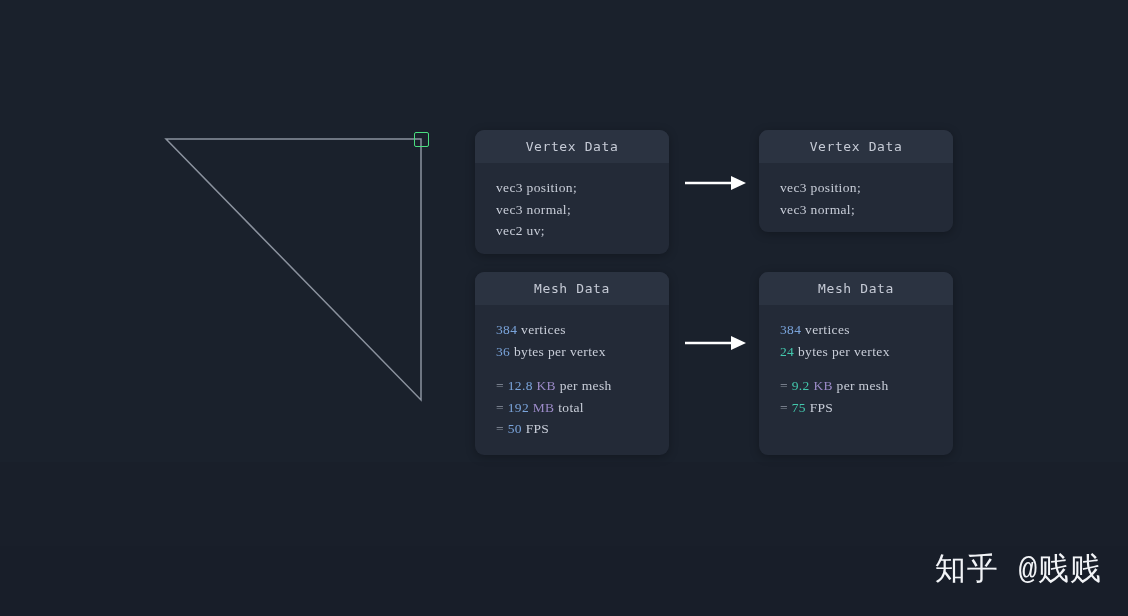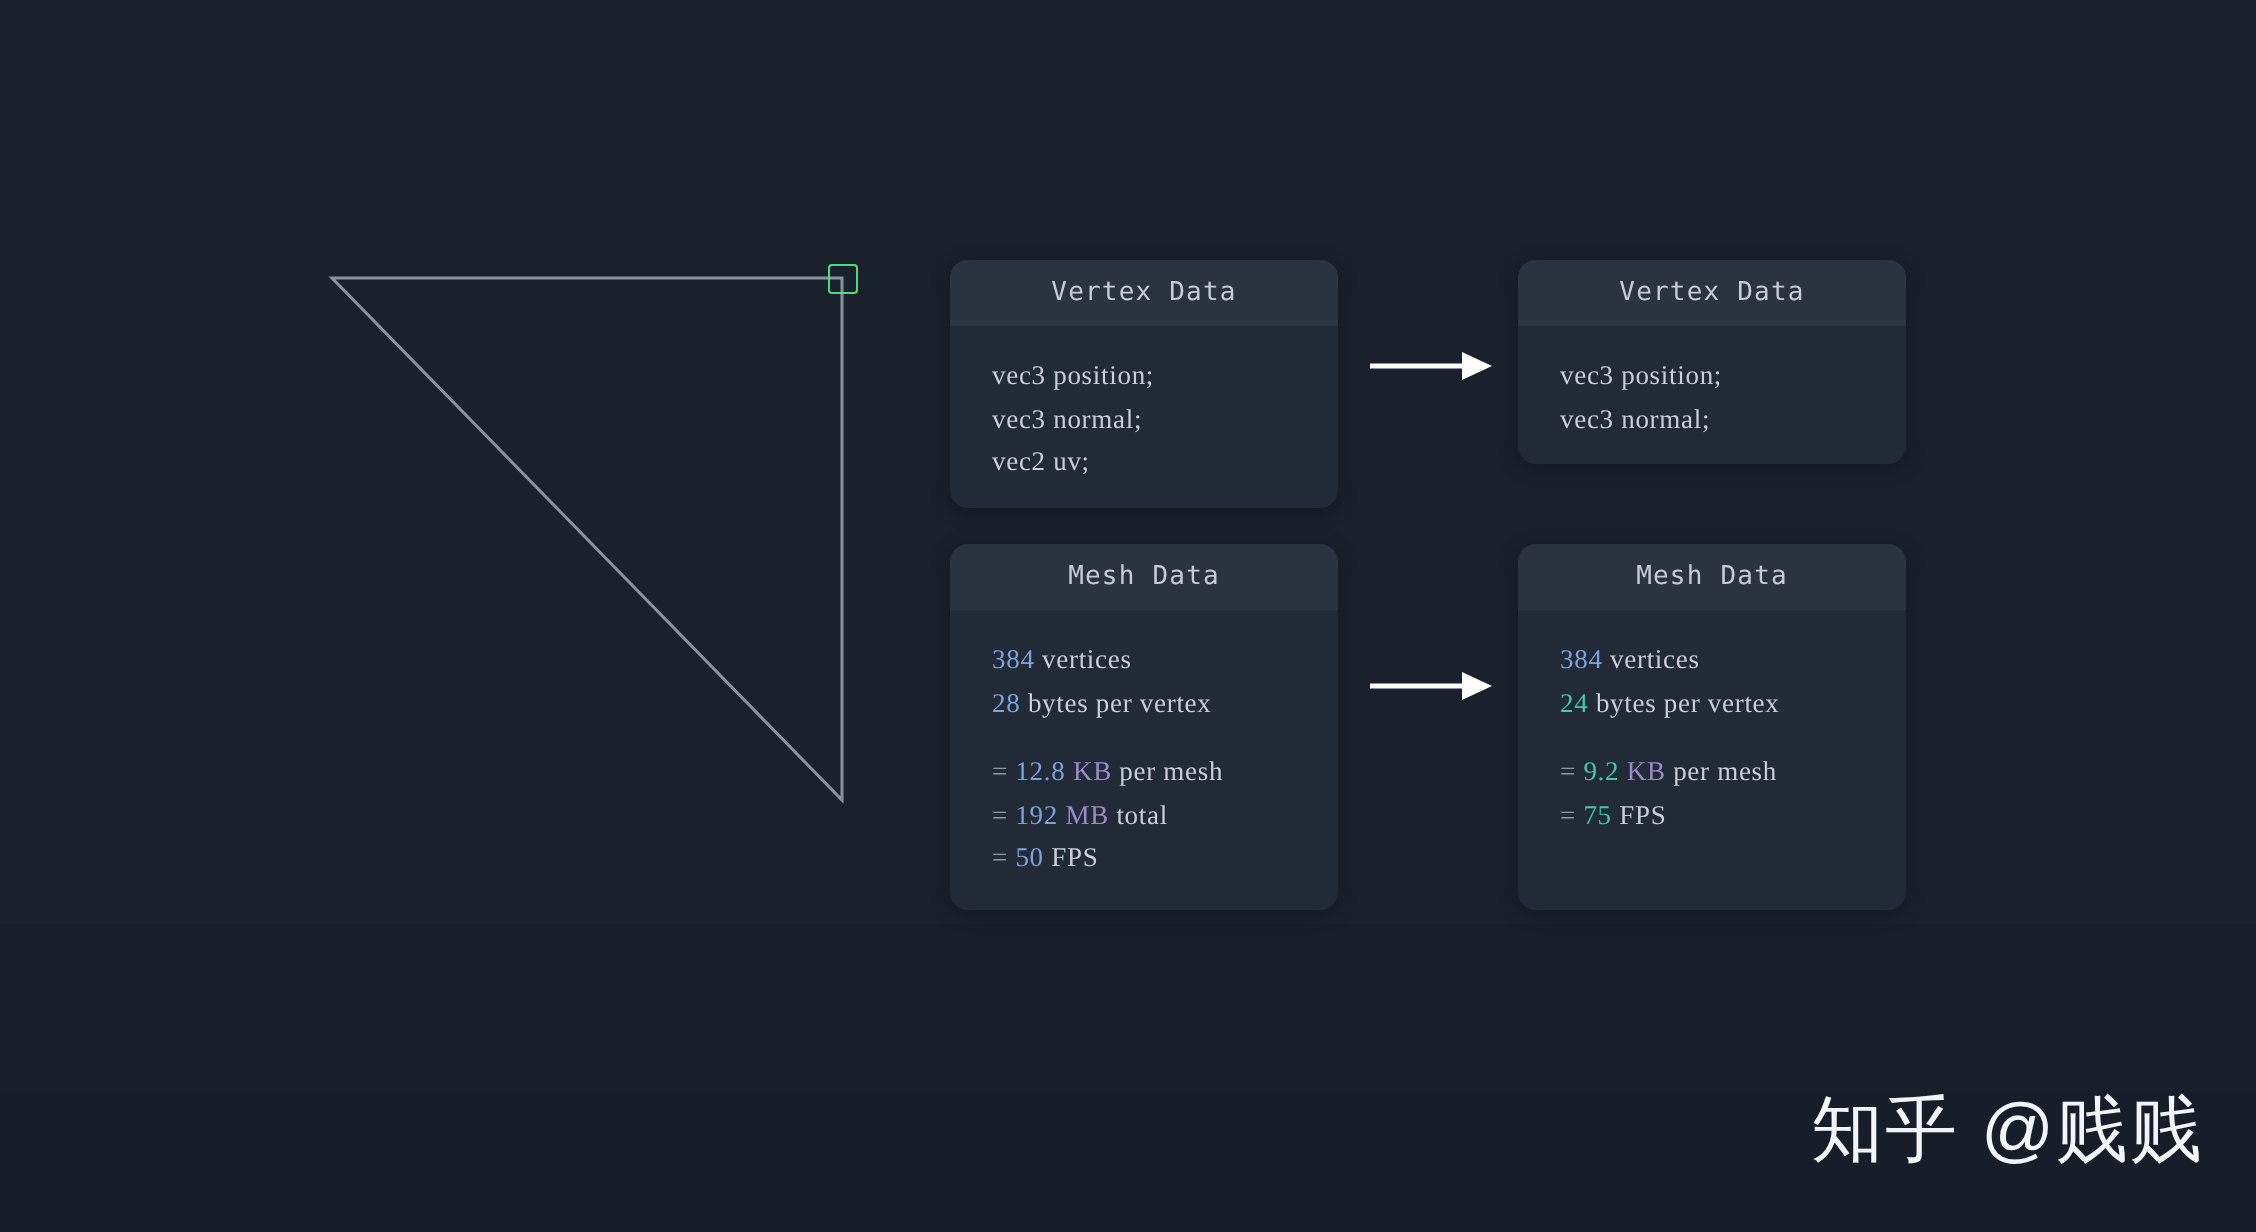--- a/index.html
+++ b/index.html
@@ -136,7 +136,7 @@
 
       <div class="code-line"><span class="num-blue">384</span><span class="txt-dim"> </span><span class="txt-dim">vertices</span></div>
 
-      <div class="code-line"><span class="num-blue">28</span><span class="txt-dim"> </span><span class="txt-dim">bytes per vertex</span></div>
+      <div class="code-line"><span class="num-blue">36</span><span class="txt-dim"> </span><span class="txt-dim">bytes per vertex</span></div>
 
       <div class="spacer-line"></div>
 

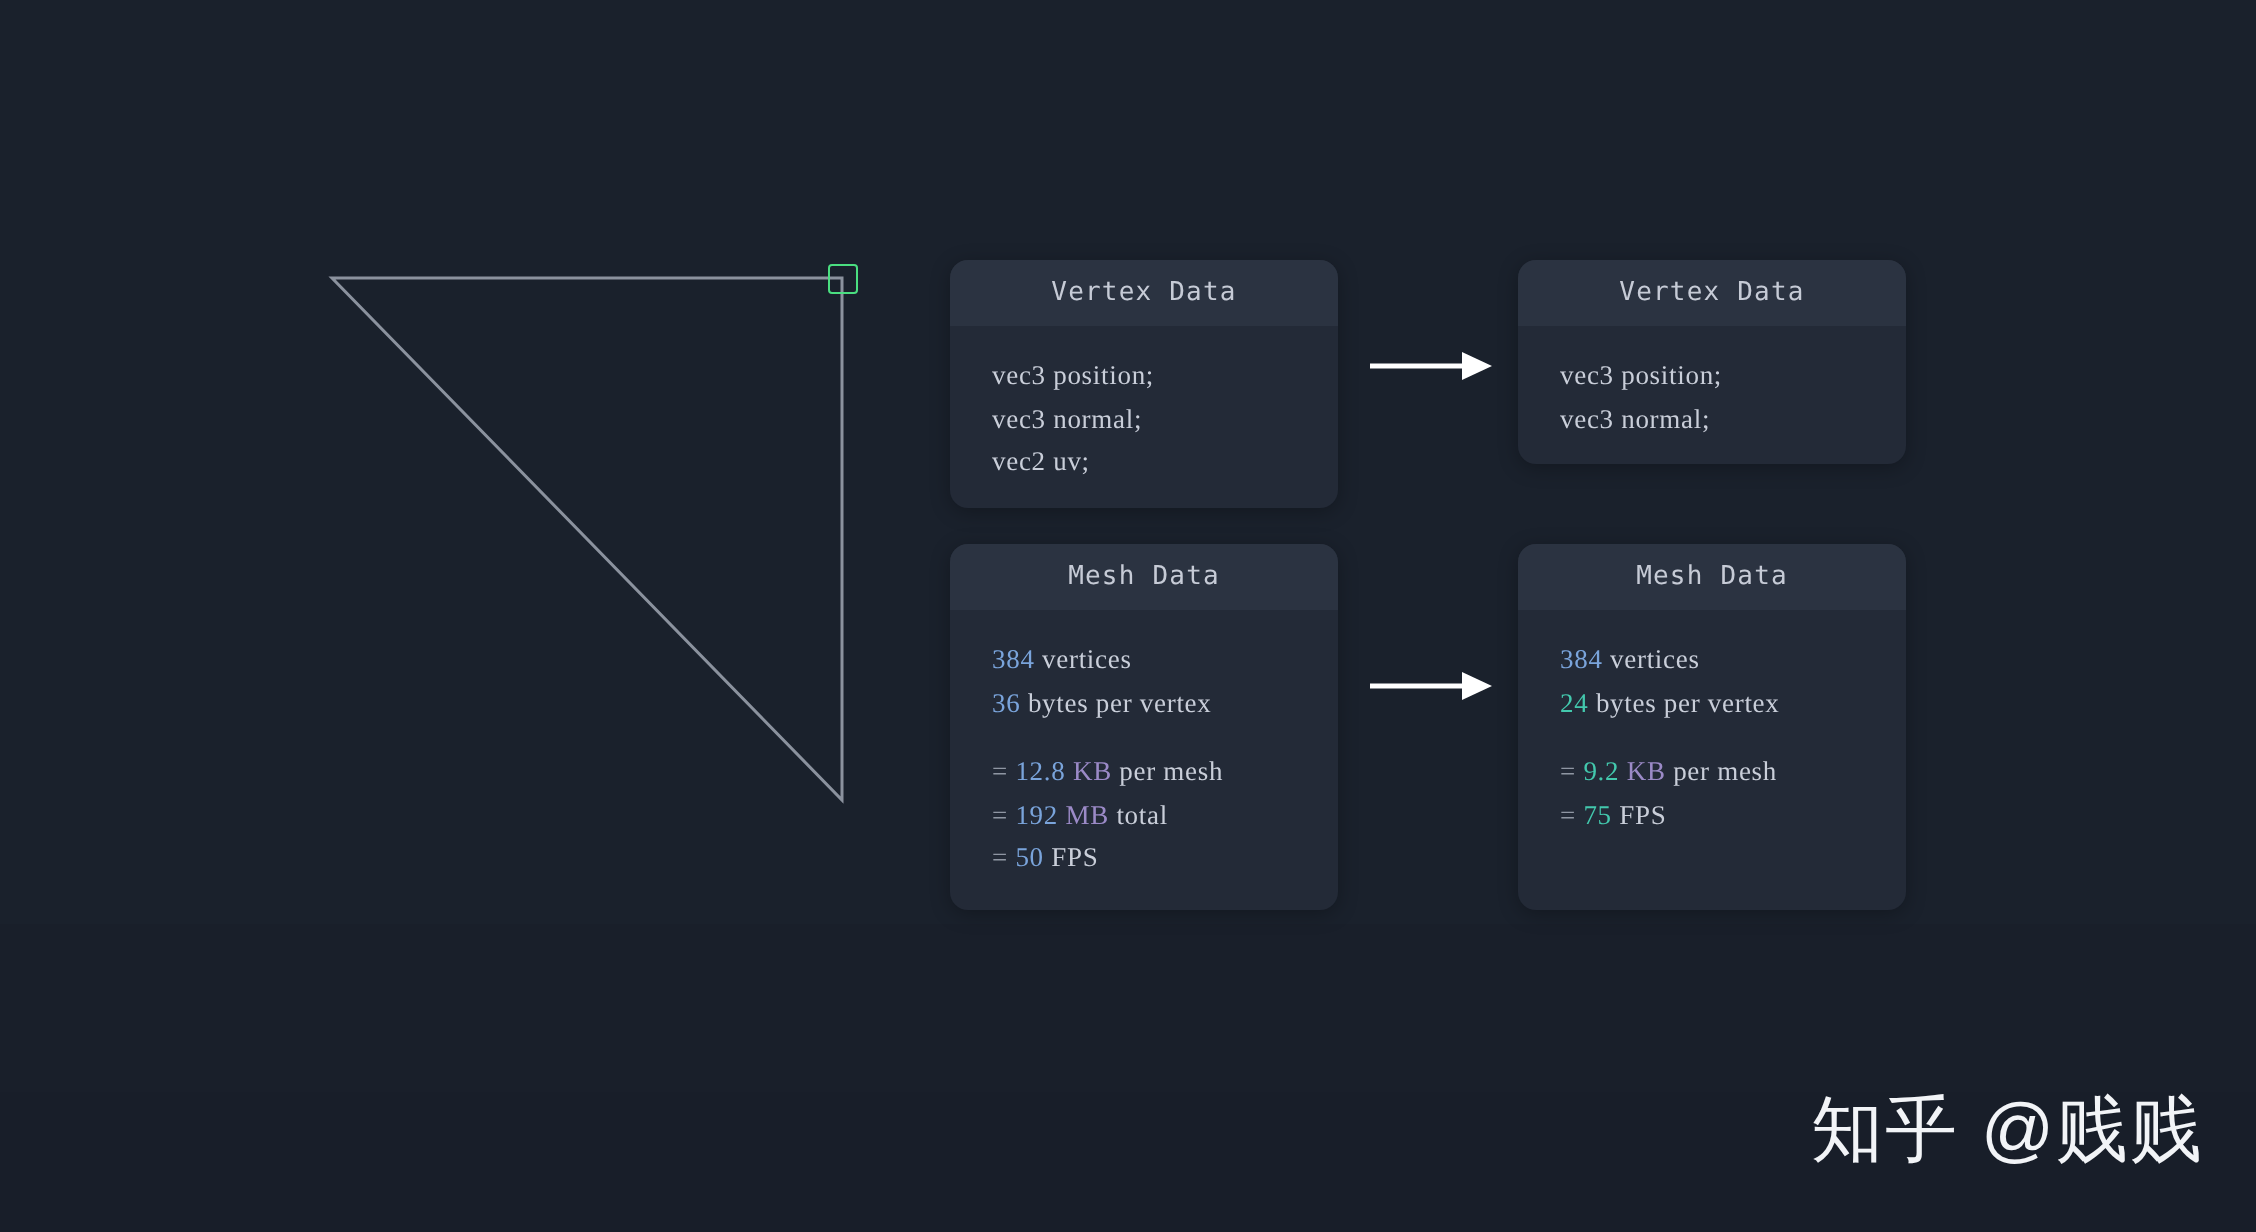--- a/index.html
+++ b/index.html
@@ -92,8 +92,8 @@
     position: absolute;
     right: 26px;
     bottom: 26px;
-    font-family: Liberation Sans, sans-serif;
-    font-size: 36px;
+    font-family: Liberation Mono, monospace;
+    font-size: 31px;
     color: #f2f4f7;
     letter-spacing: 1px;
     white-space: nowrap;

